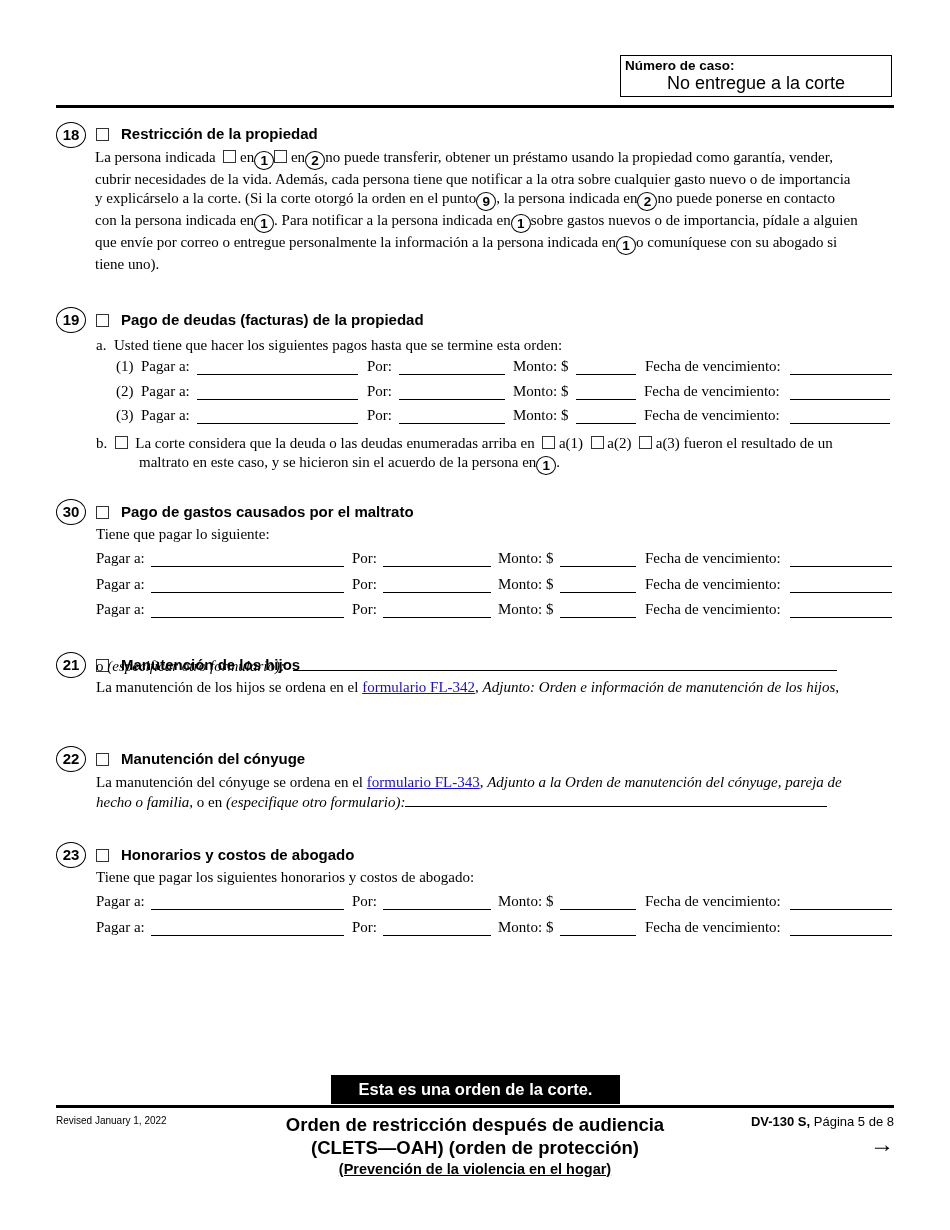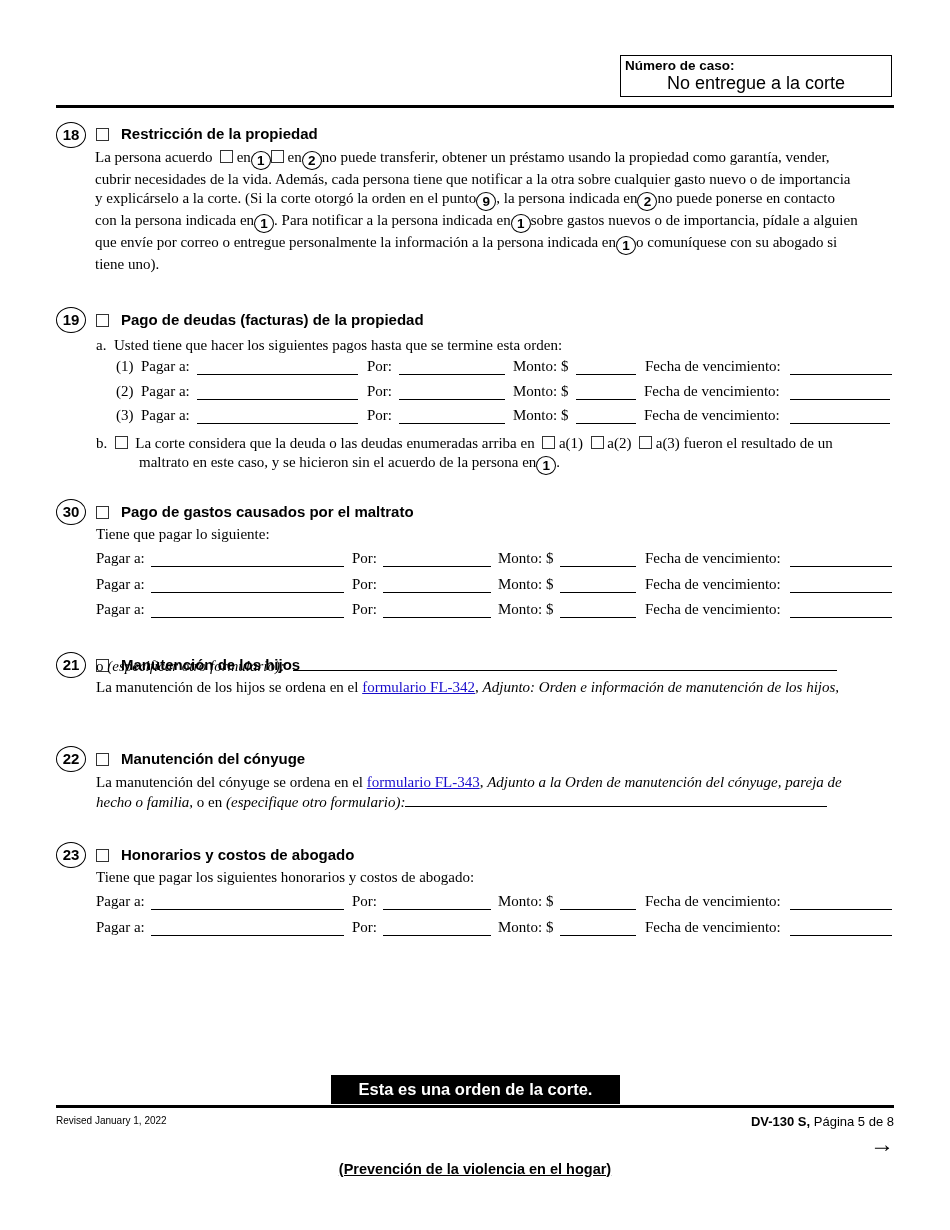--- a/index.html
+++ b/index.html
@@ -51,7 +51,7 @@
 
 <div class="abs txt" style="left:95px;top:148px;">
   <div>
-    <span>La persona acuerdo</span>&nbsp;
+    <span>La persona indicada</span>&nbsp;
     <span class="cb" style="vertical-align:-1px;"></span>
     <span>en</span><span class="ref">1</span><span class="cb" style="vertical-align:-1px;"></span>
     <span>en</span><span class="ref">2</span><span>no puede transferir, obtener un préstamo usando la propiedad como garantía, vender,</span>

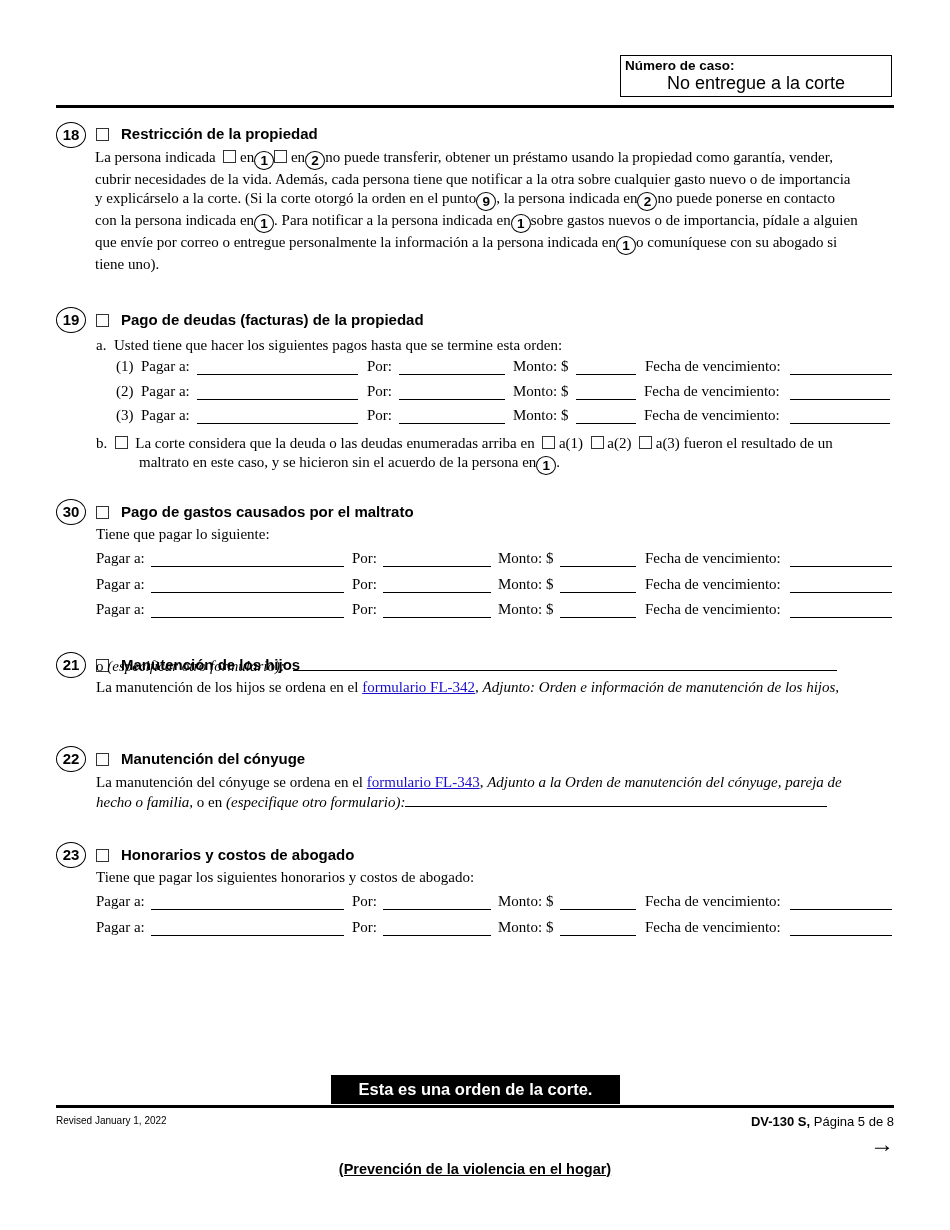--- a/index.html
+++ b/index.html
@@ -214,6 +214,7 @@
 <div class="abs rule-thick" style="top:1105px;"></div>
 <div id="revised" class="abs sans">Revised January 1, 2022</div>
 <div id="footer-title" class="abs sans">
+  <div>Orden de restricción después de audiencia</div>
 </div>
 <div id="footer-sub" class="abs sans">(Prevención de la violencia en el hogar)</div>
 <div id="form-id" class="abs sans">

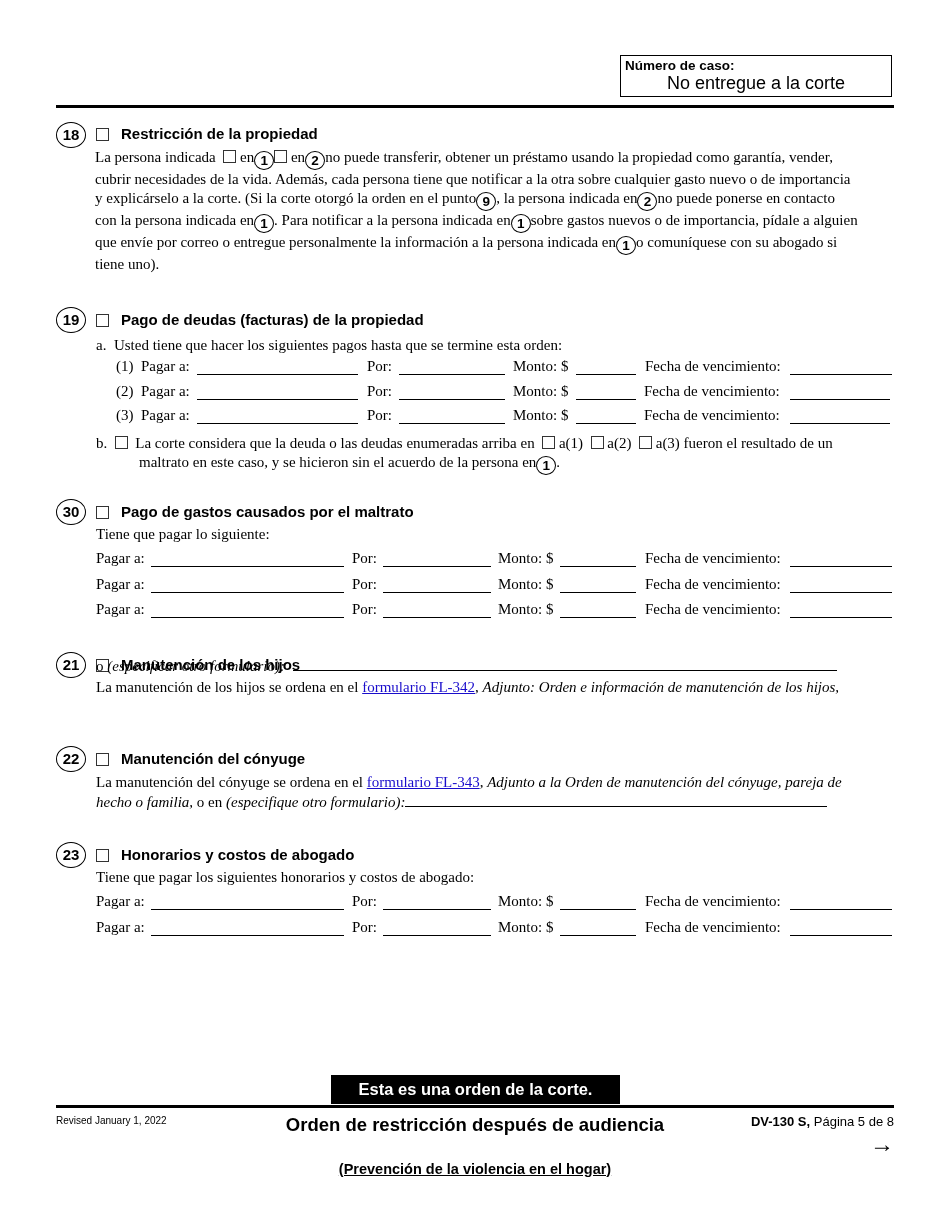--- a/index.html
+++ b/index.html
@@ -215,6 +215,7 @@
 <div id="revised" class="abs sans">Revised January 1, 2022</div>
 <div id="footer-title" class="abs sans">
   <div>Orden de restricción después de audiencia</div>
+  <div>(CLETS—OAH) (orden de protección)</div>
 </div>
 <div id="footer-sub" class="abs sans">(Prevención de la violencia en el hogar)</div>
 <div id="form-id" class="abs sans">

